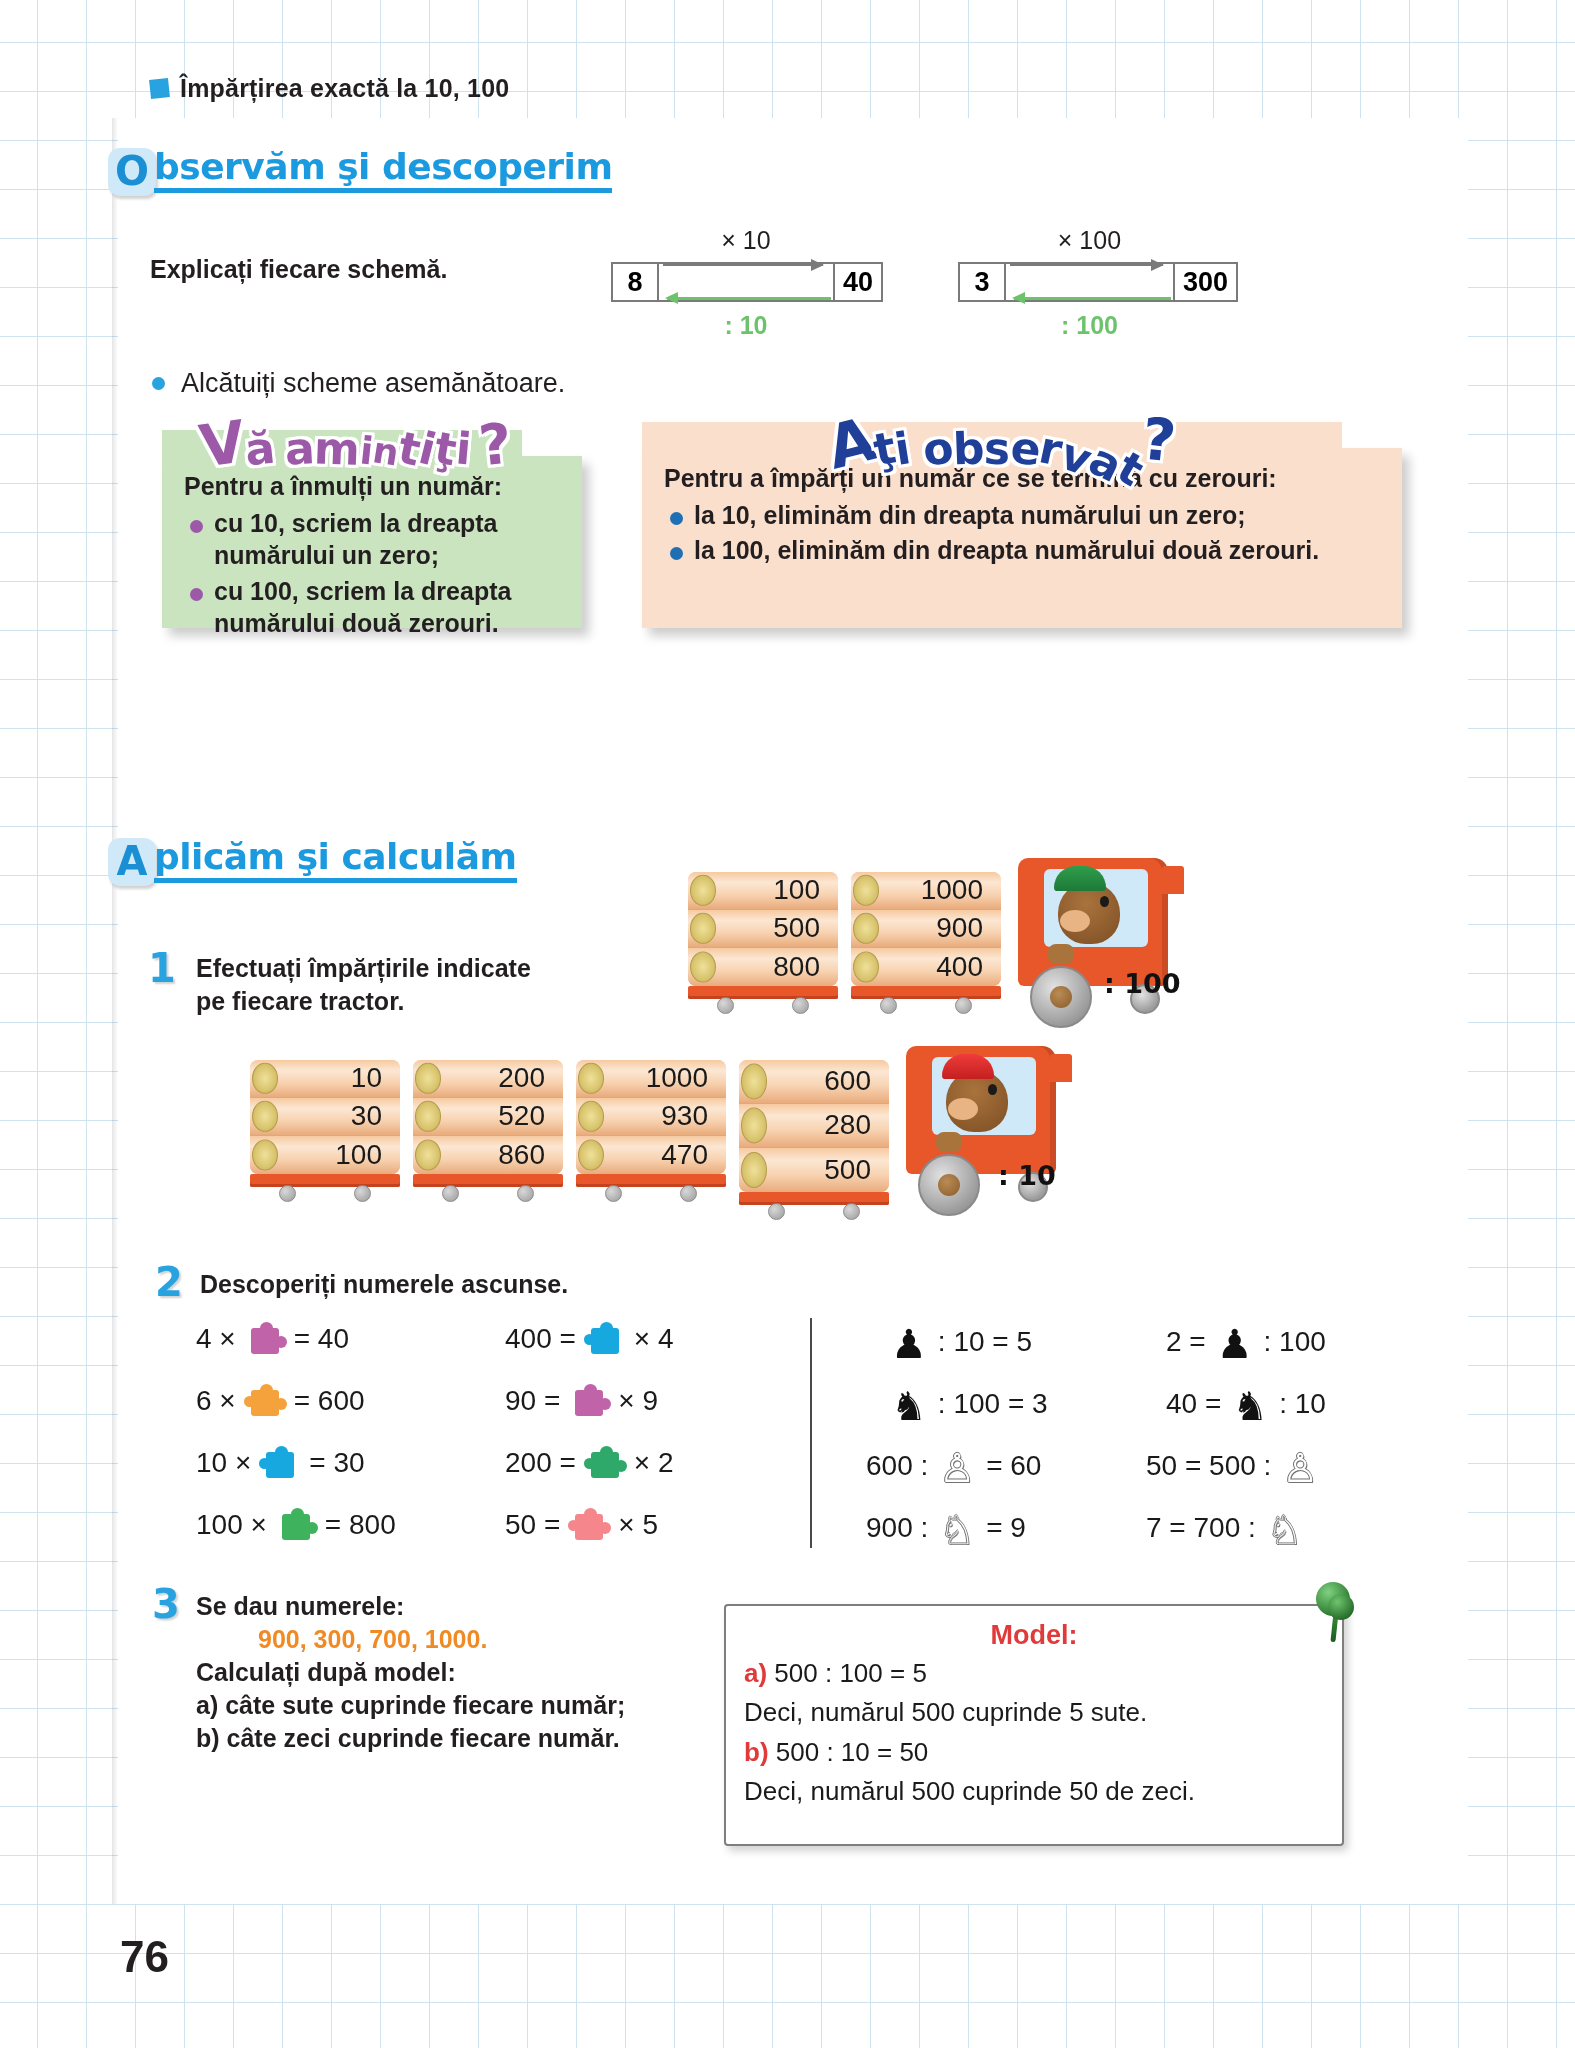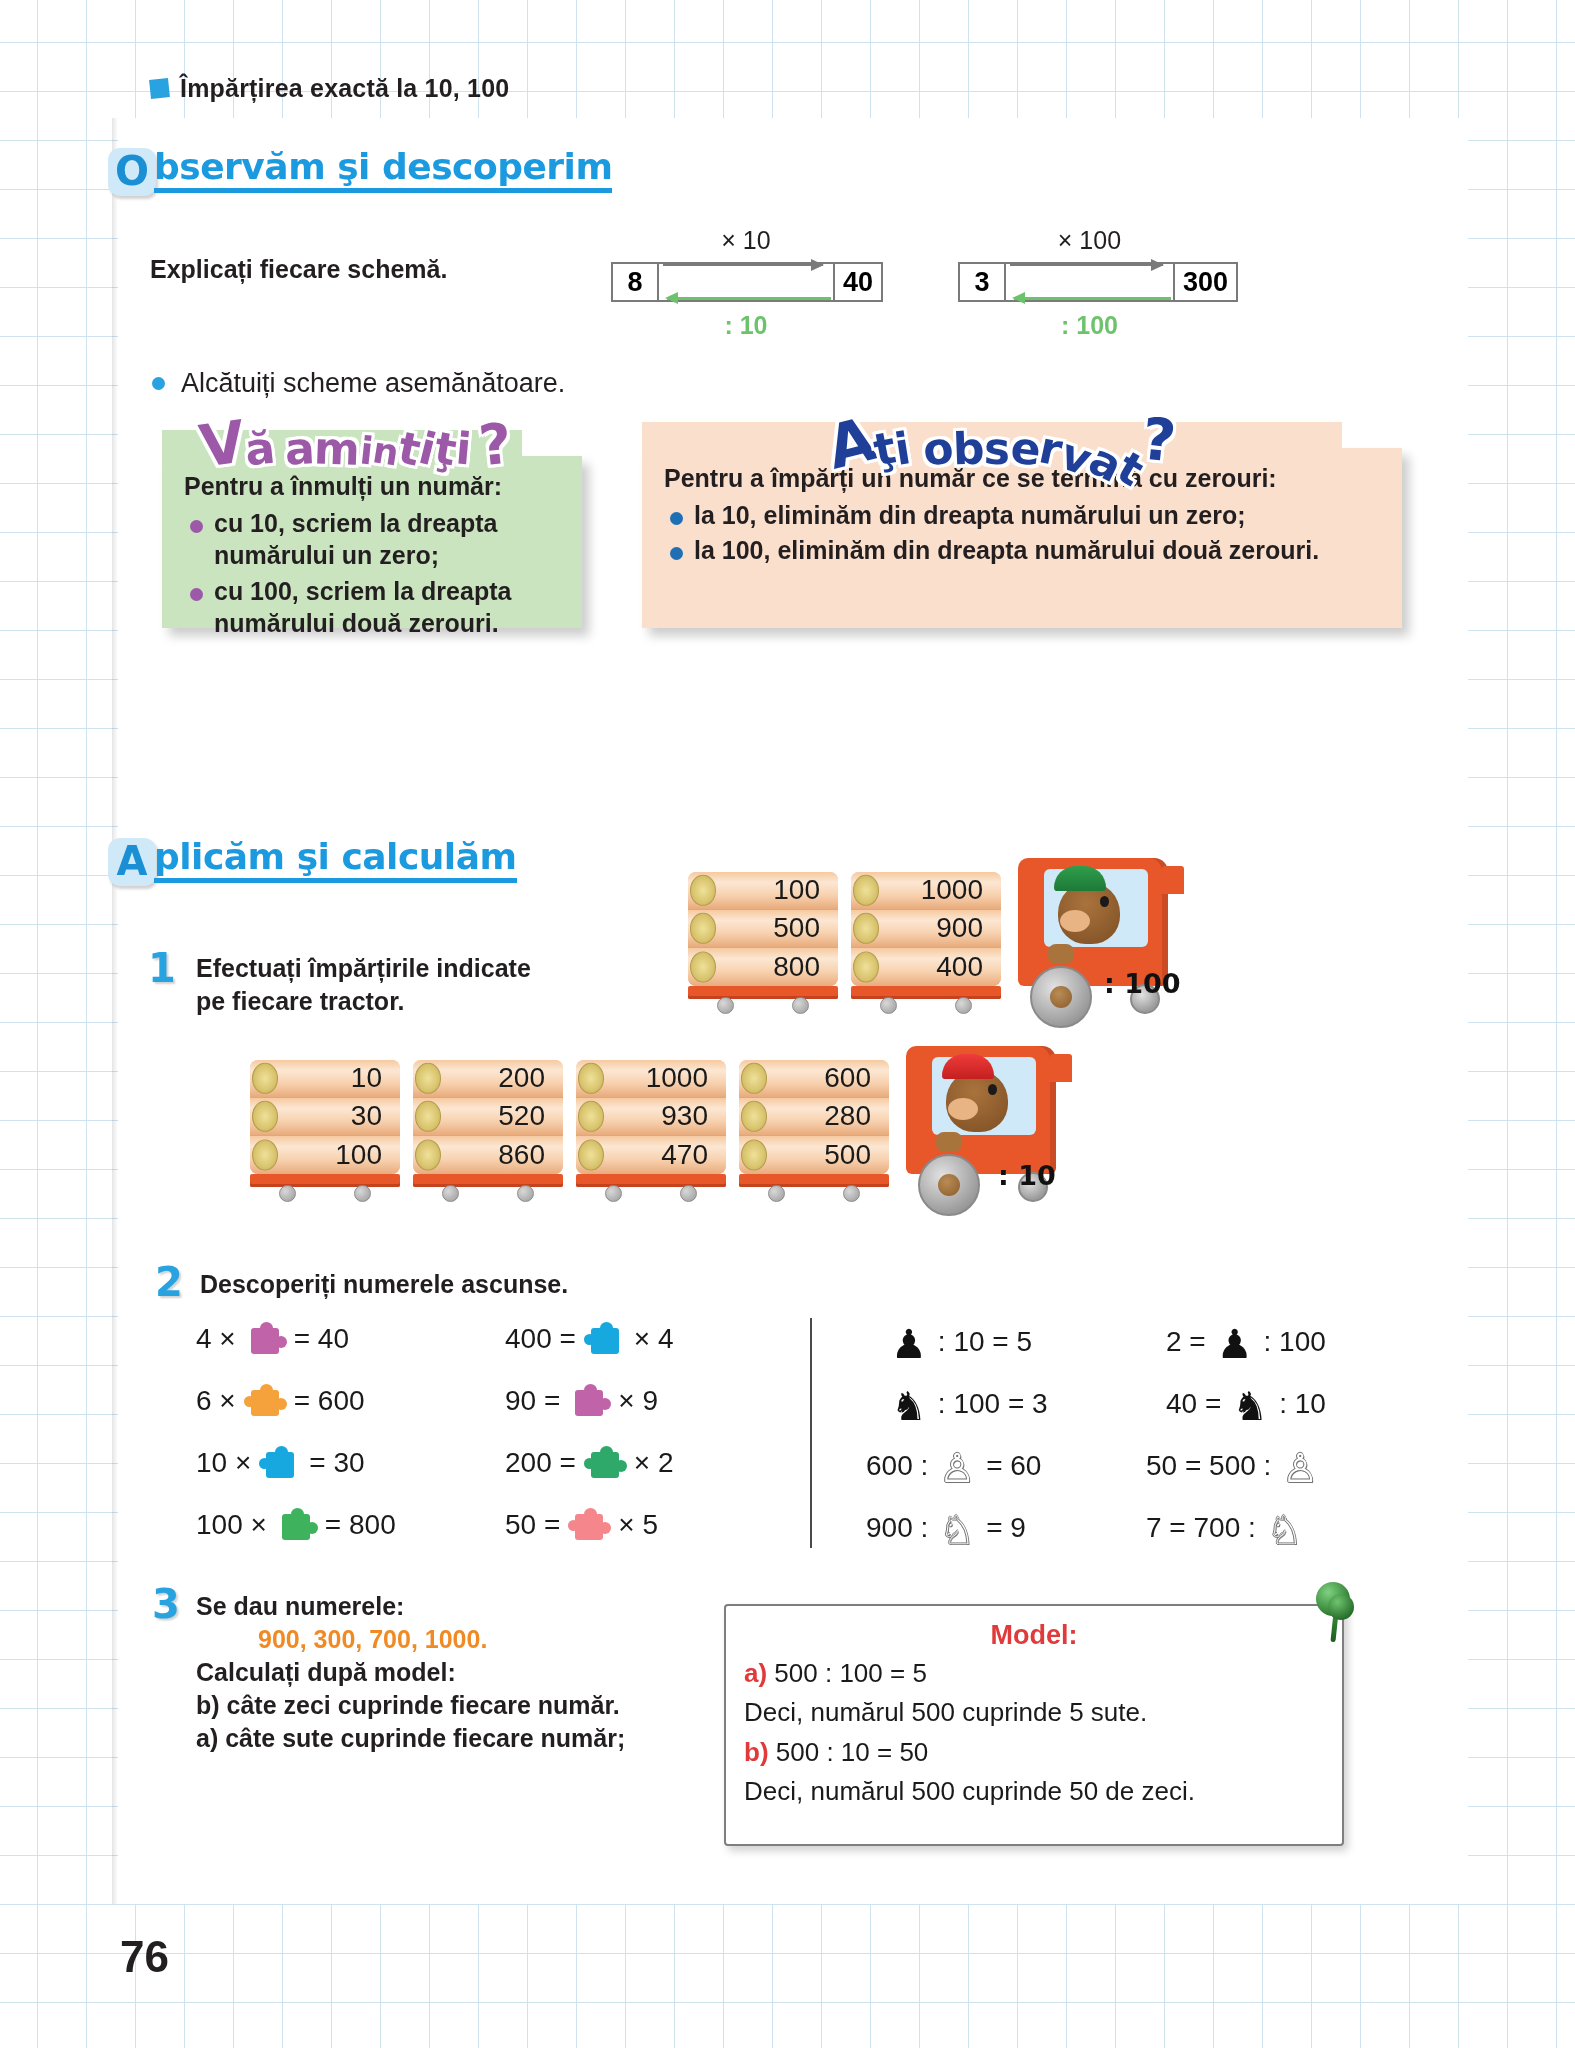--- a/index.html
+++ b/index.html
@@ -595,7 +595,7 @@
     </div>
   </div>
   <div class="wagon" style="left:489px; top:0px;">
-    <div class="logs" style="height:114px;">
+    <div class="logs" style="height:132px;">
       <div class="log-row">
           <span class="log-cap"></span>
           <span>600</span>

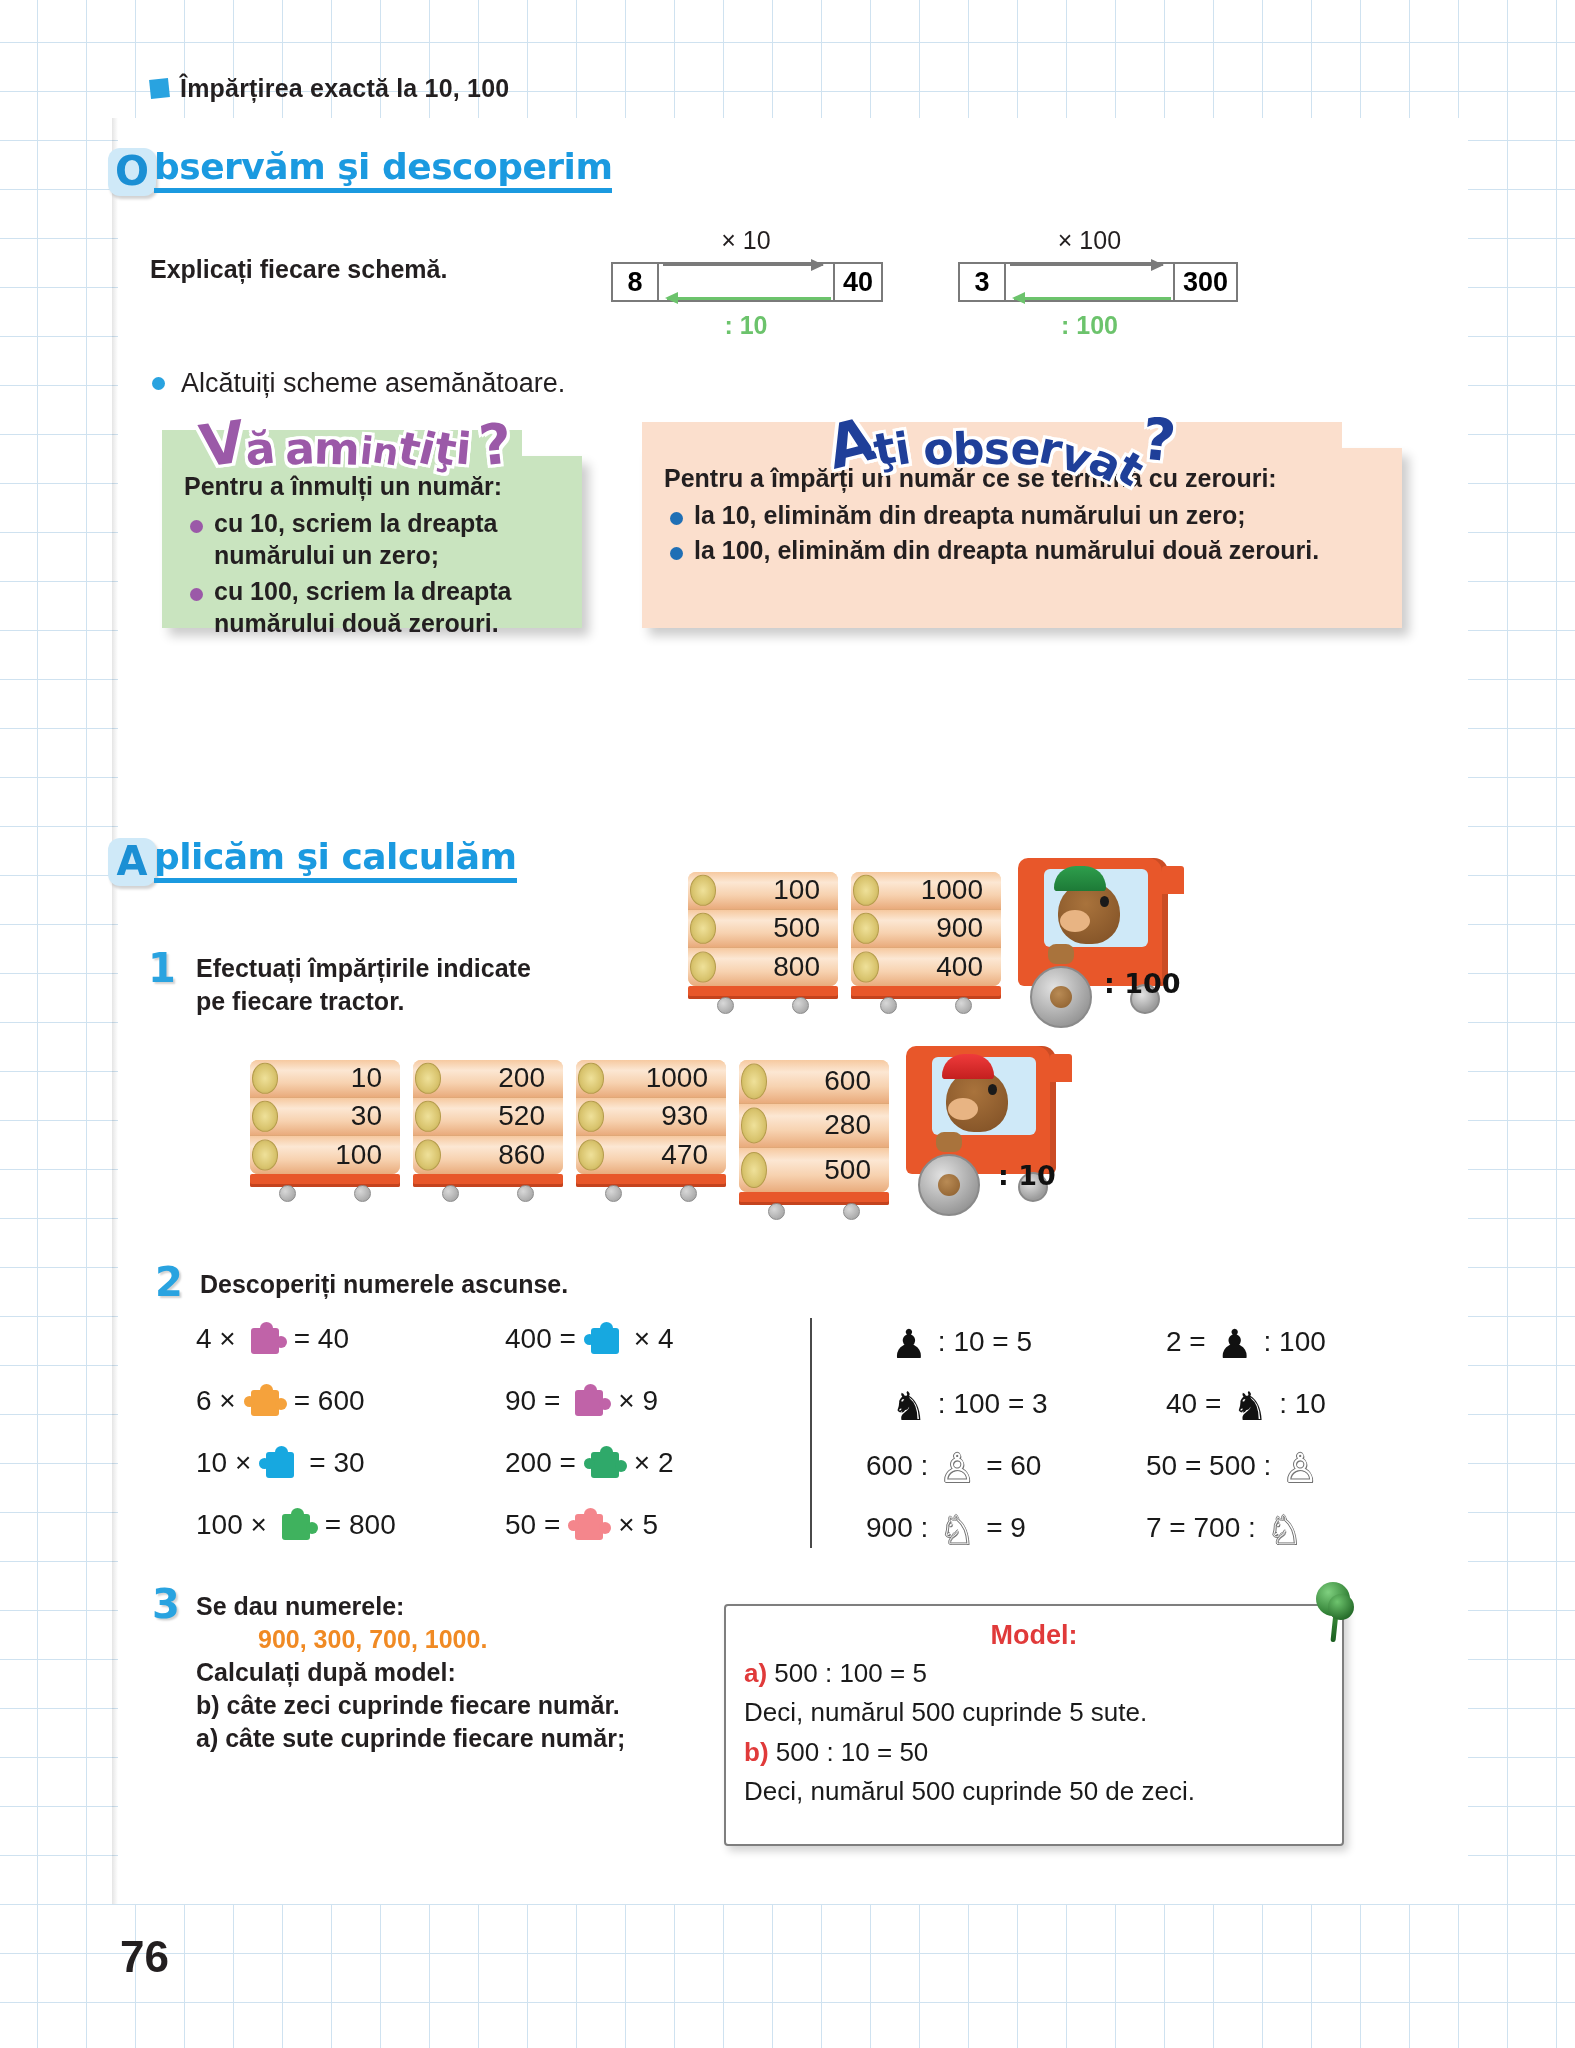--- a/index.html
+++ b/index.html
@@ -760,8 +760,8 @@
   <div>Se dau numerele:</div>
   <div class="orange" style="margin-left:62px;">900, 300, 700, 1000.</div>
   <div>Calculați după model:</div>
+  <div>a) câte sute cuprinde fiecare număr;</div>
   <div>b) câte zeci cuprinde fiecare număr.</div>
-  <div>a) câte sute cuprinde fiecare număr;</div>
 </div>
 
 <div id="model-box">

